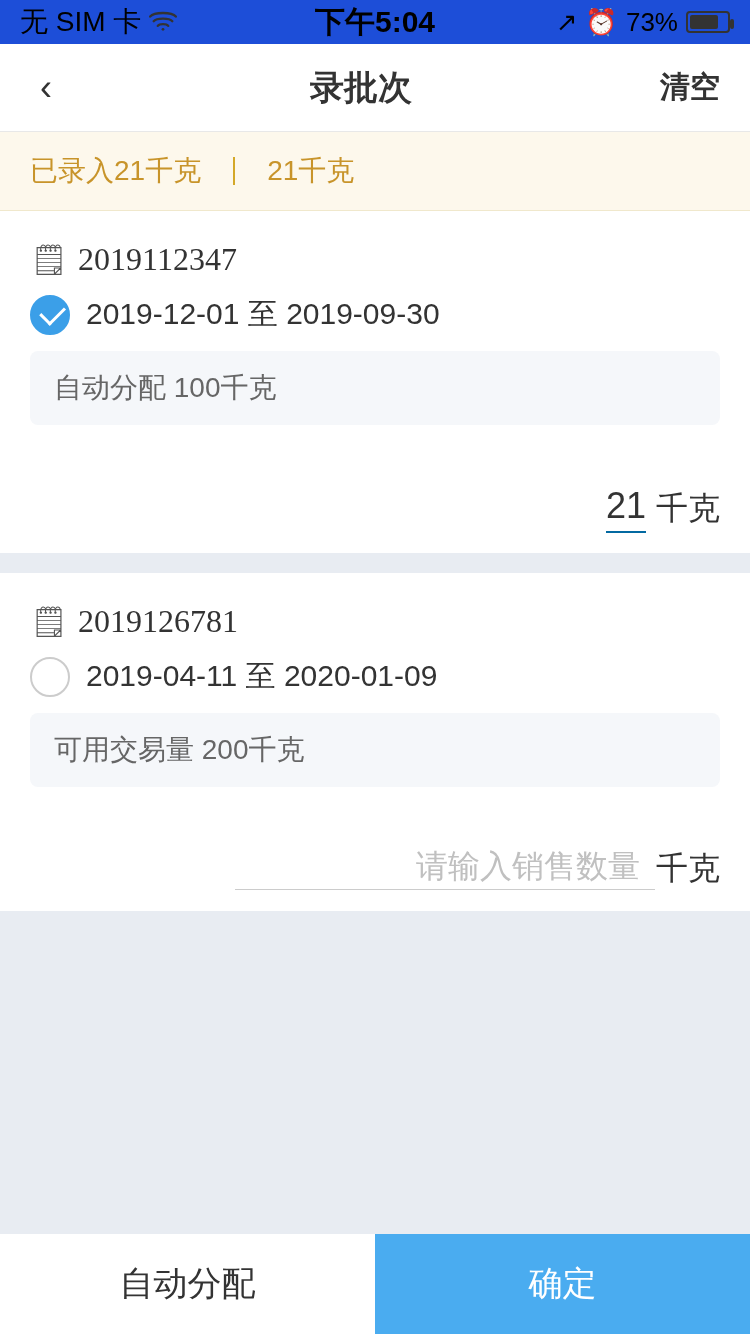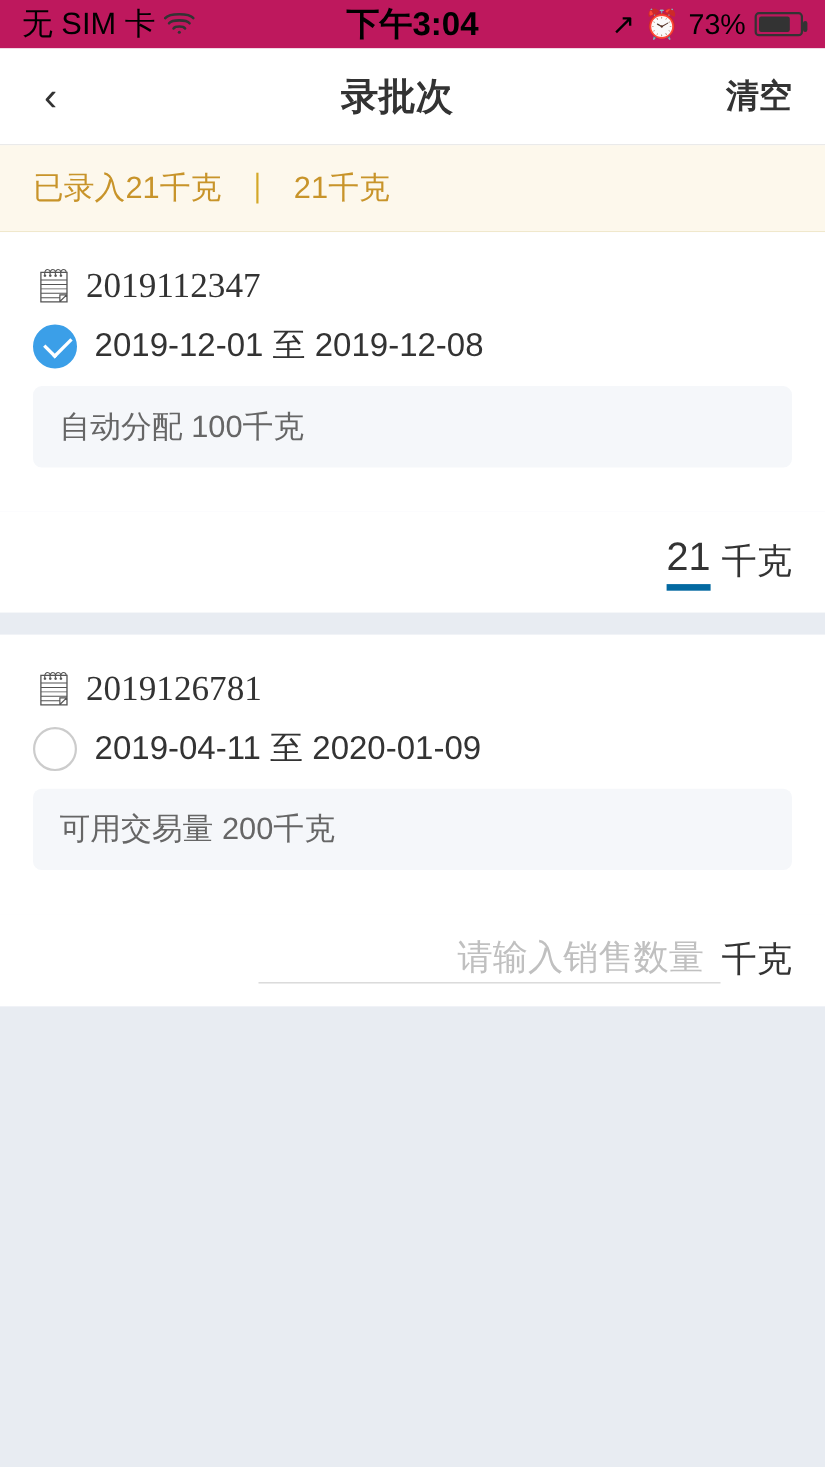--- a/index.html
+++ b/index.html
@@ -16,7 +16,7 @@
     .status-bar {
       width: 750px;
       height: 44px;
-      background: #be185d;
+      background: #1d4ed8;
       display: flex;
       align-items: center;
       justify-content: space-between;

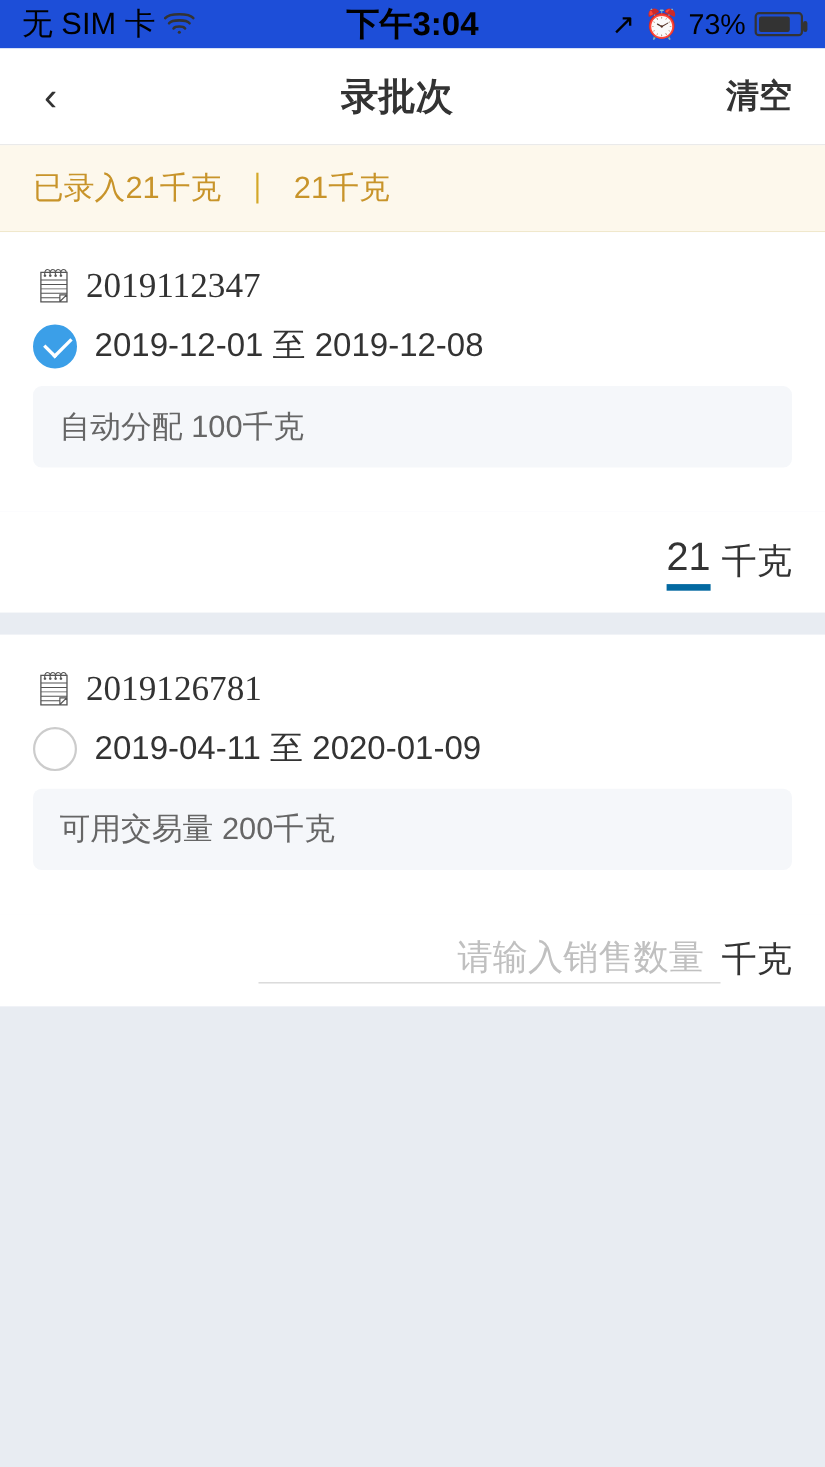--- a/index.html
+++ b/index.html
@@ -290,7 +290,7 @@
         </svg>
       </span>
     </div>
-    <div class="status-center">下午3:04</div>
+    <div class="status-center">下午5:04</div>
     <div class="status-right">
       <span>↗</span>
       <span>⏰</span>

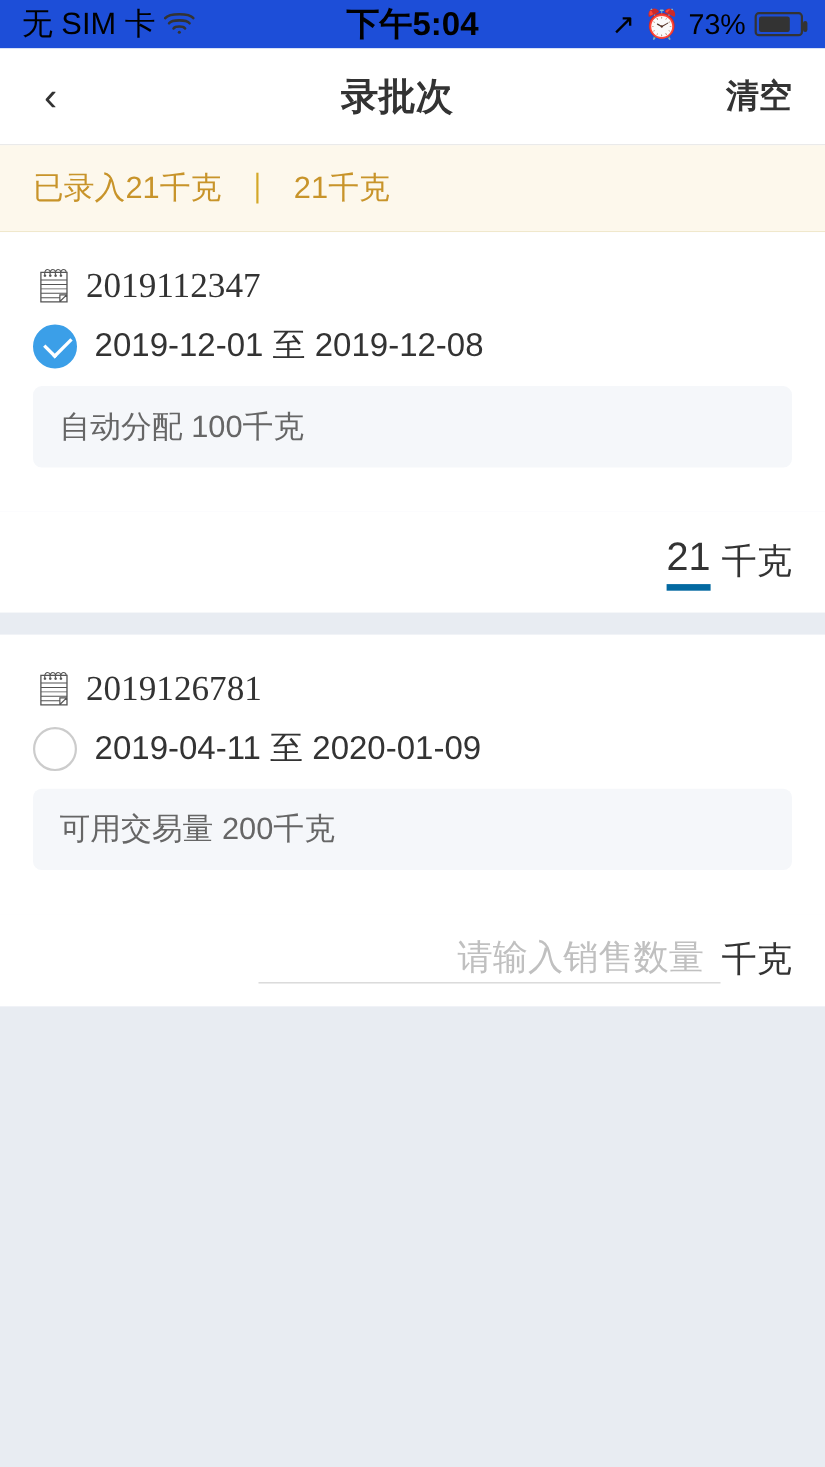--- a/index.html
+++ b/index.html
@@ -323,7 +323,7 @@
       </div>
       <div class="batch-date-row">
         <div class="radio-circle checked"></div>
-        <span class="batch-date">2019-12-01 至 2019-12-08</span>
+        <span class="batch-date">2019-12-01 至 2019-09-30</span>
       </div>
       <div class="avail-box">自动分配 100千克</div>
     </div>

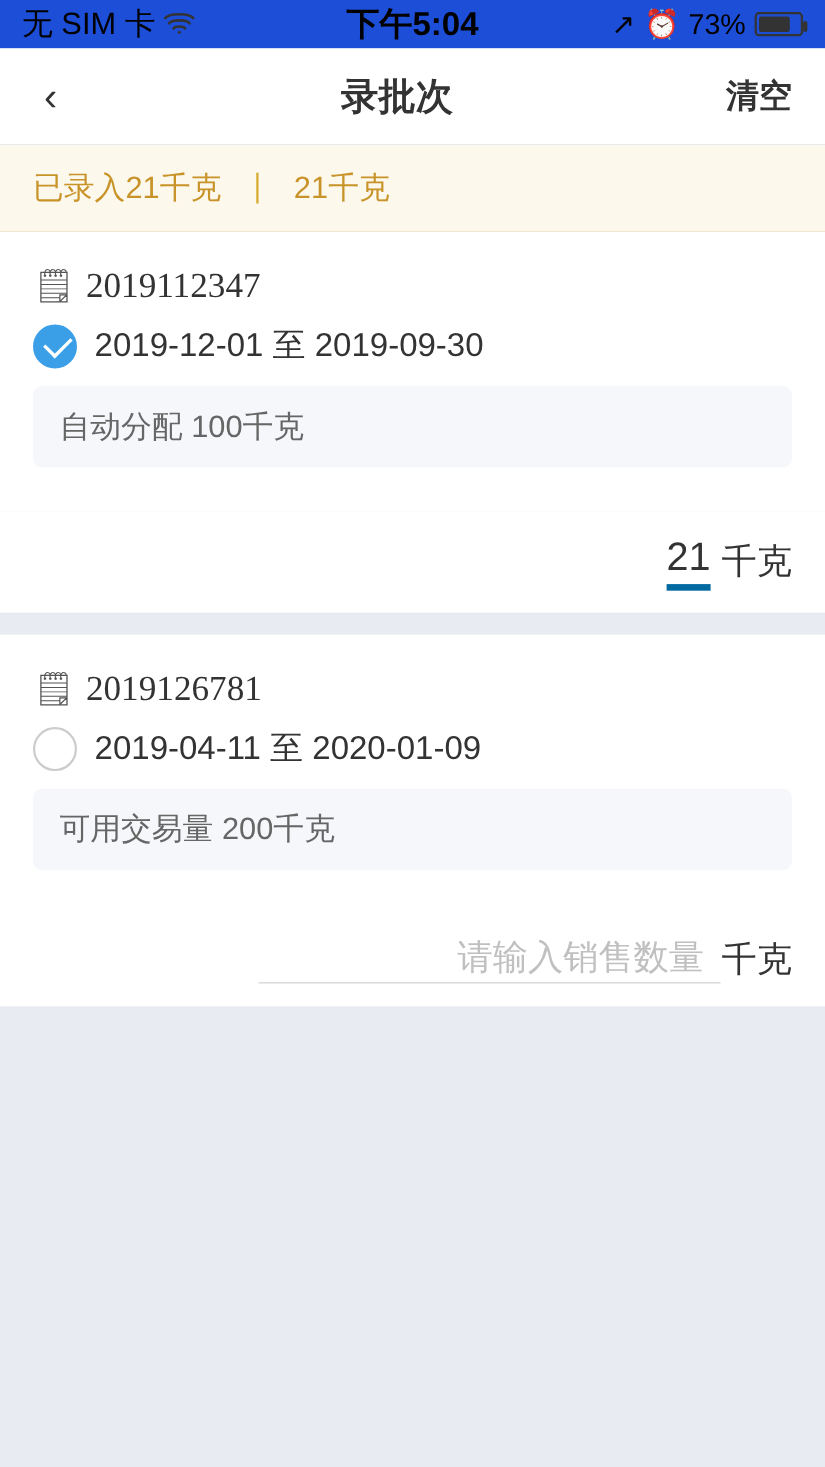--- a/index.html
+++ b/index.html
@@ -177,7 +177,7 @@
       color: #333;
     }
     .quantity-underline {
-      border-bottom: 6px solid #0369a1;
+      border-bottom: 2px solid #0369a1;
       padding-bottom: 4px;
       margin-left: 12px;
     }

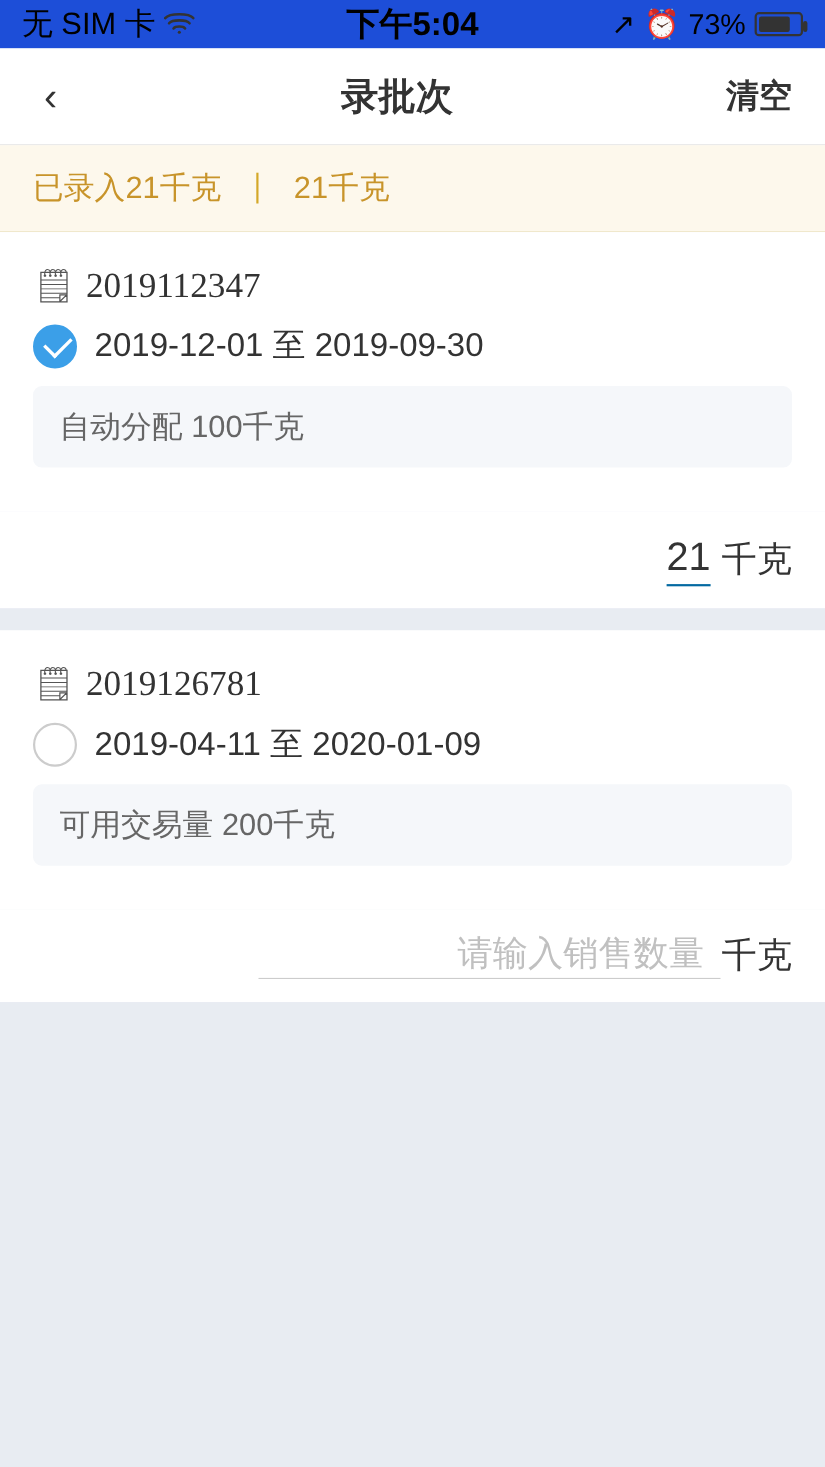--- a/index.html
+++ b/index.html
@@ -356,6 +356,10 @@
 
   </div>
 
+  <div class="bottom-bar">
+    <button class="btn-auto">自动分配</button>
+    <button class="btn-confirm">确定</button>
+  </div>
 
 </div>
 

